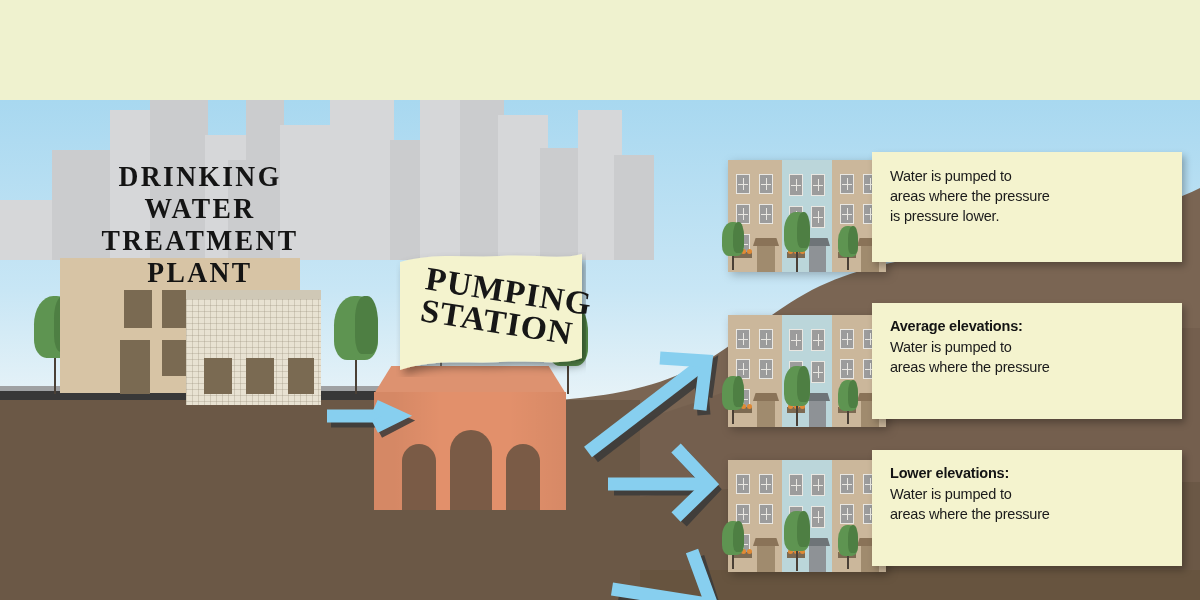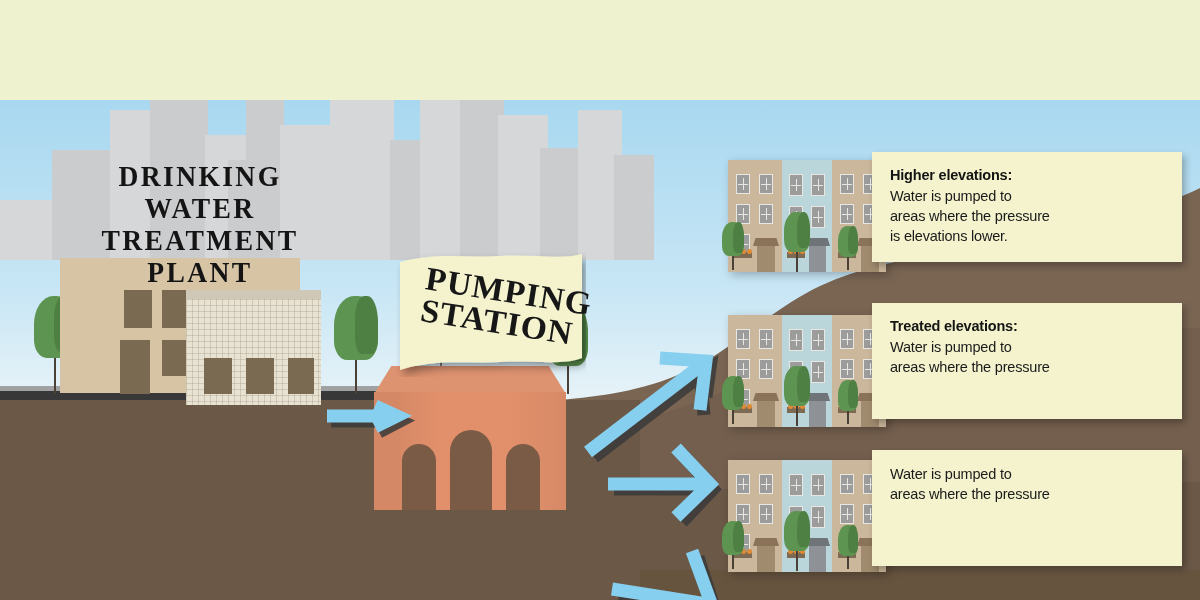--- a/index.html
+++ b/index.html
@@ -609,7 +609,6 @@
     </svg>
 
     <div class="callout" style="left:872px;top:52px;width:310px;height:110px;">
-      <div class="c-head">Higher elevations:</div>
       <div class="c-body">
         <div>Water is pumped to</div>
         <div>areas where the pressure</div>

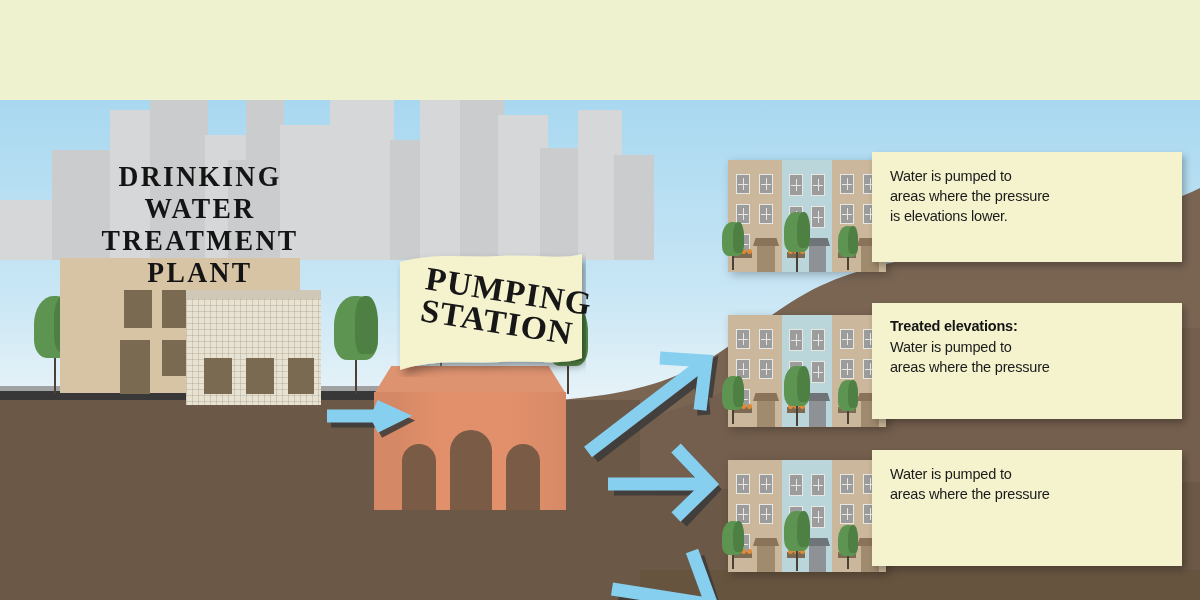--- a/index.html
+++ b/index.html
@@ -612,7 +612,7 @@
       <div class="c-body">
         <div>Water is pumped to</div>
         <div>areas where the pressure</div>
-        <div>is elevations lower.</div>
+        <div>is pressure lower.</div>
       </div>
     </div>
 

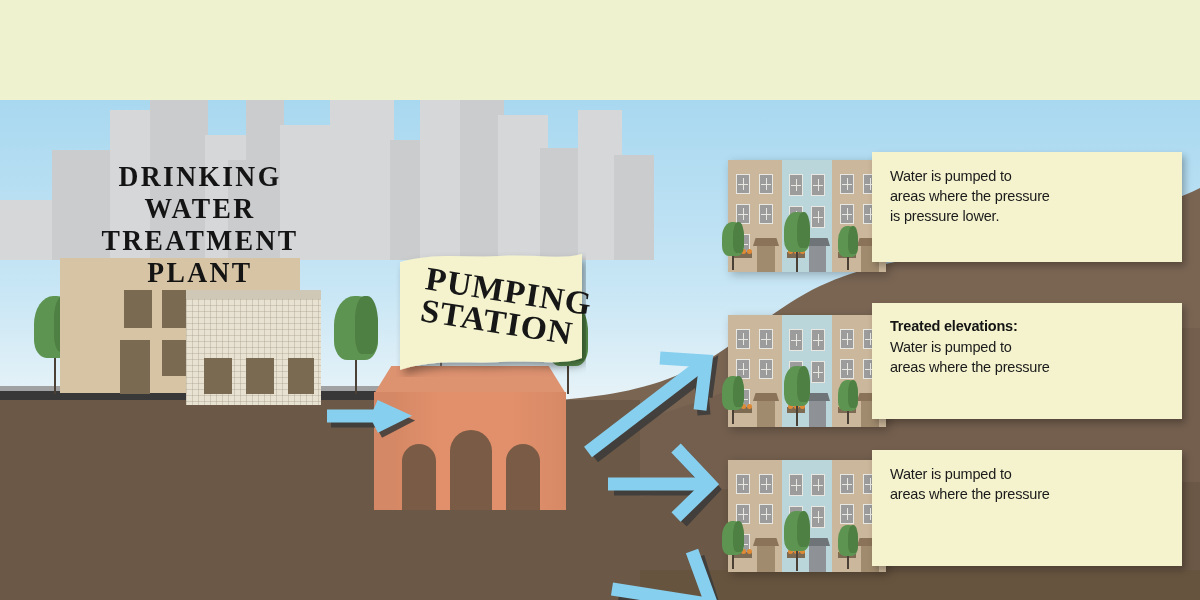--- a/index.html
+++ b/index.html
@@ -617,7 +617,7 @@
     </div>
 
     <div class="callout" style="left:872px;top:203px;width:310px;height:116px;">
-      <div class="c-head">Treated elevations:</div>
+      <div class="c-head">Average elevations:</div>
       <div class="c-body">
         <div>Water is pumped to</div>
         <div>areas where the pressure</div>

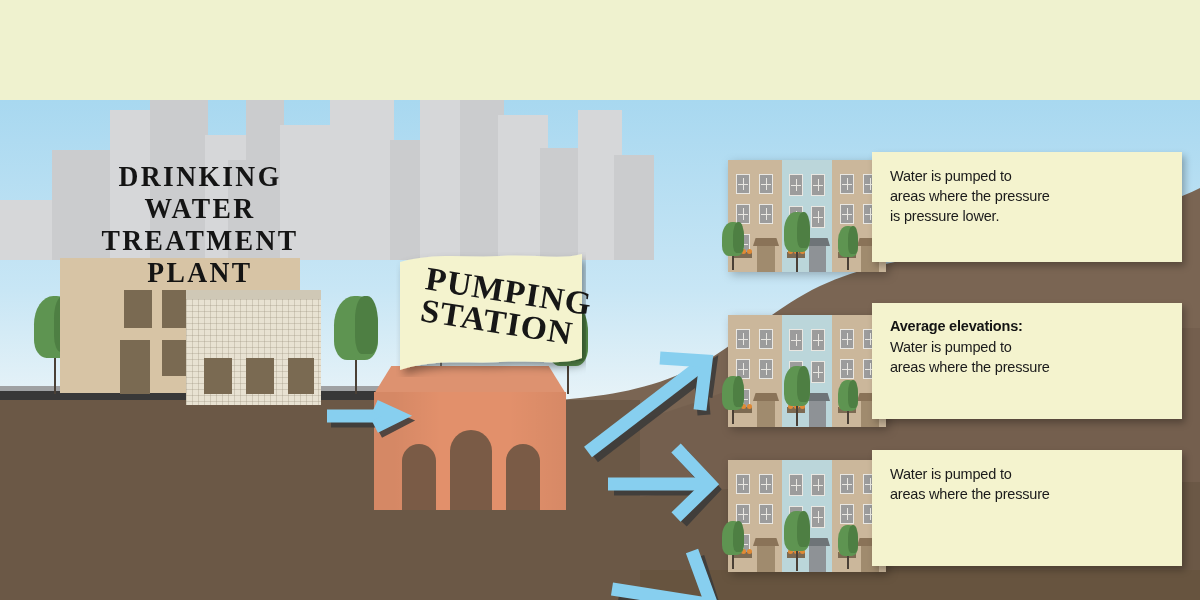--- a/index.html
+++ b/index.html
@@ -625,6 +625,7 @@
     </div>
 
     <div class="callout" style="left:872px;top:350px;width:310px;height:116px;">
+      <div class="c-head">Lower elevations:</div>
       <div class="c-body">
         <div>Water is pumped to</div>
         <div>areas where the pressure</div>

